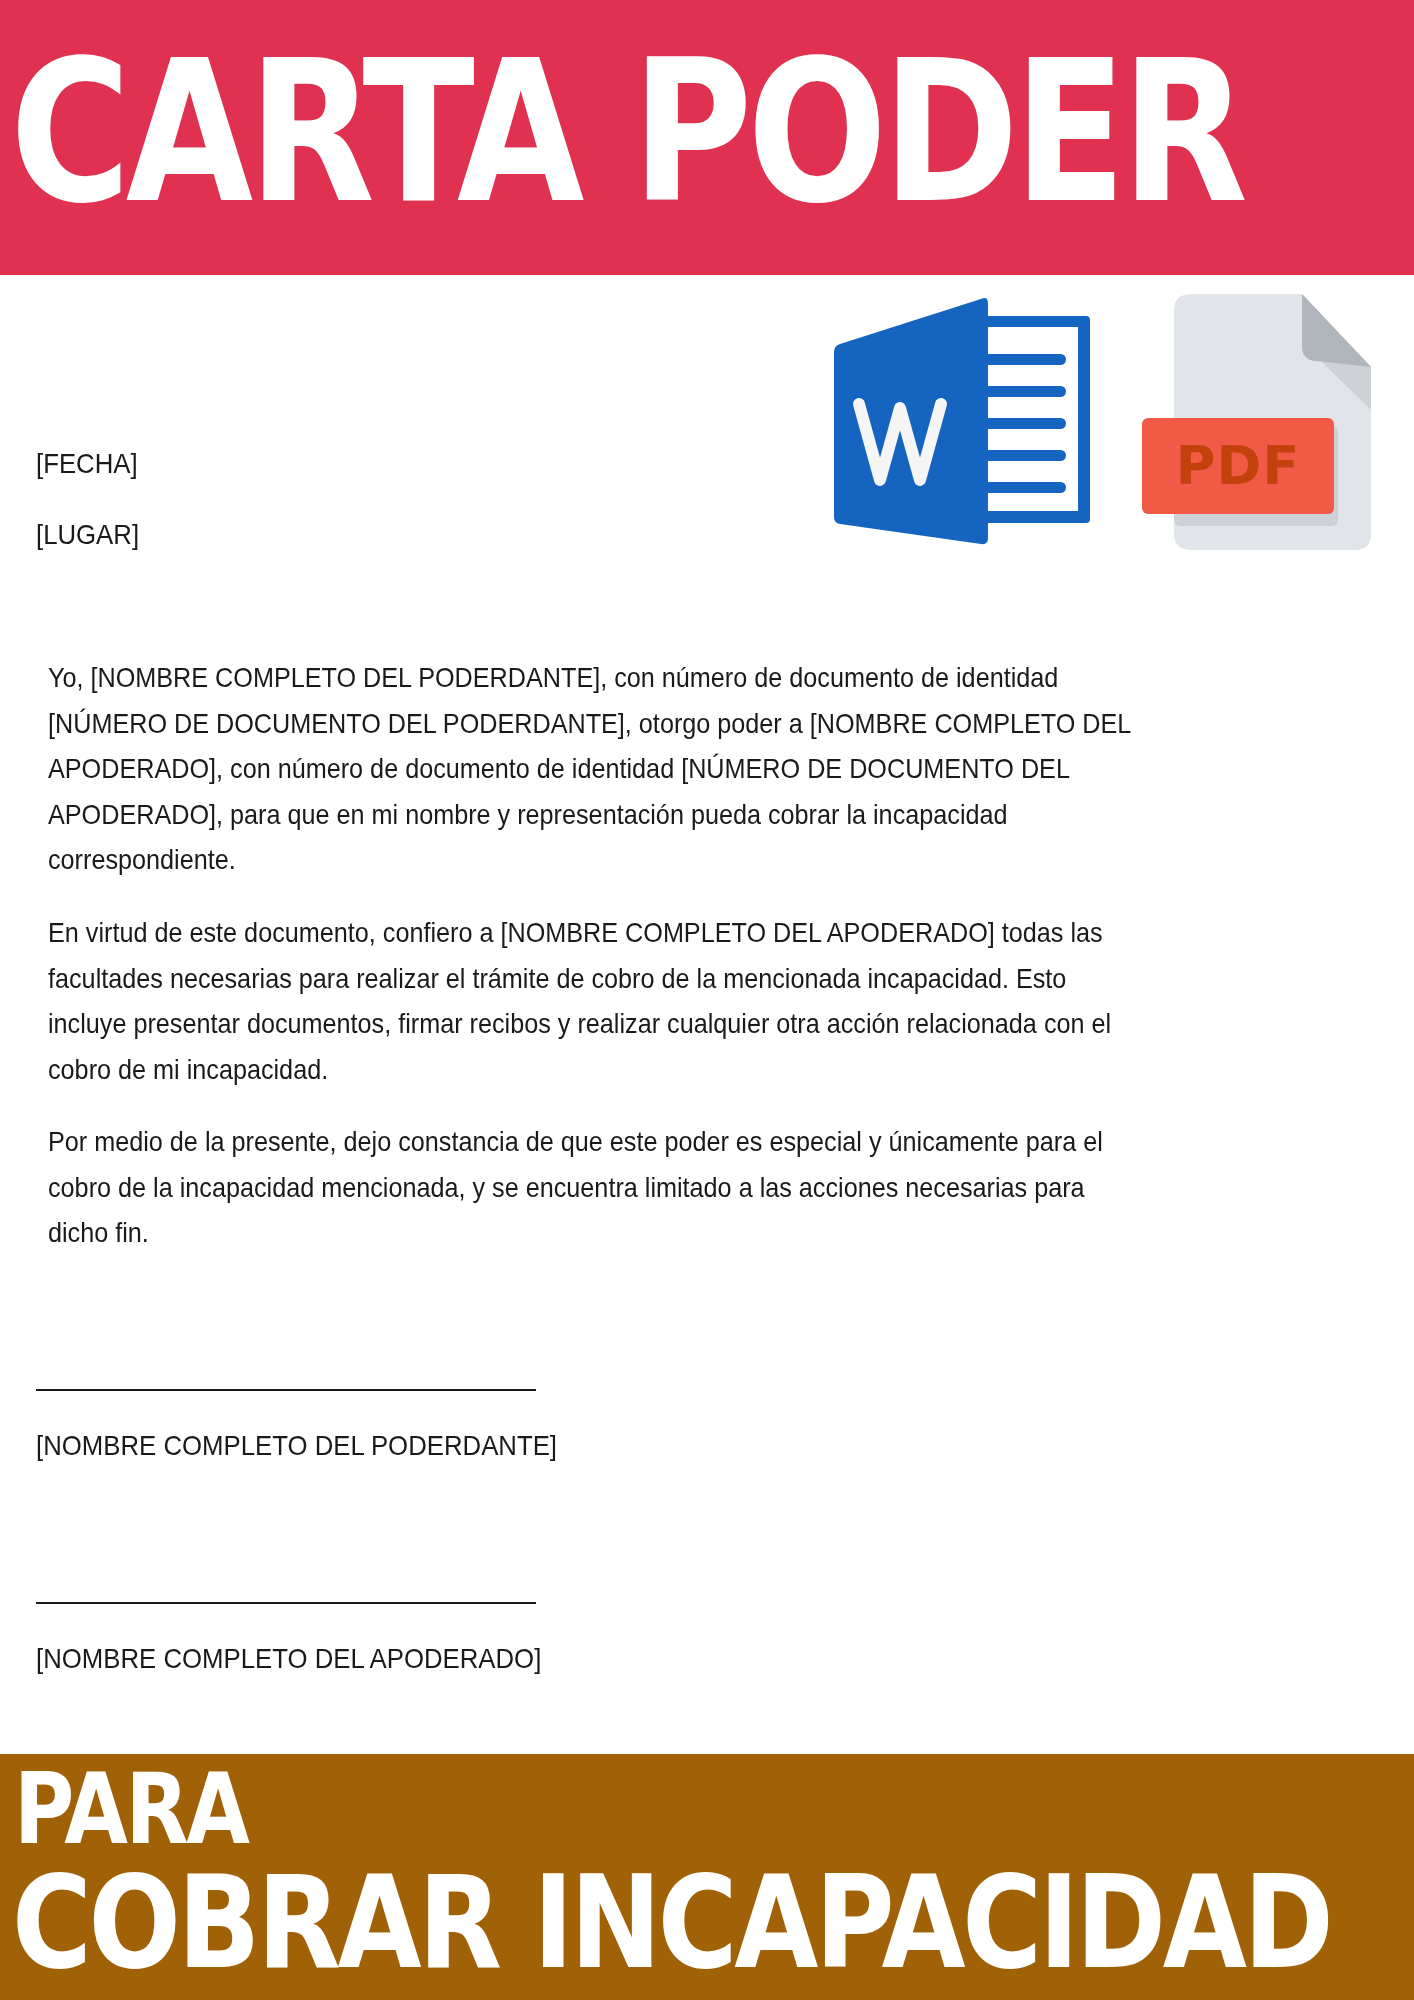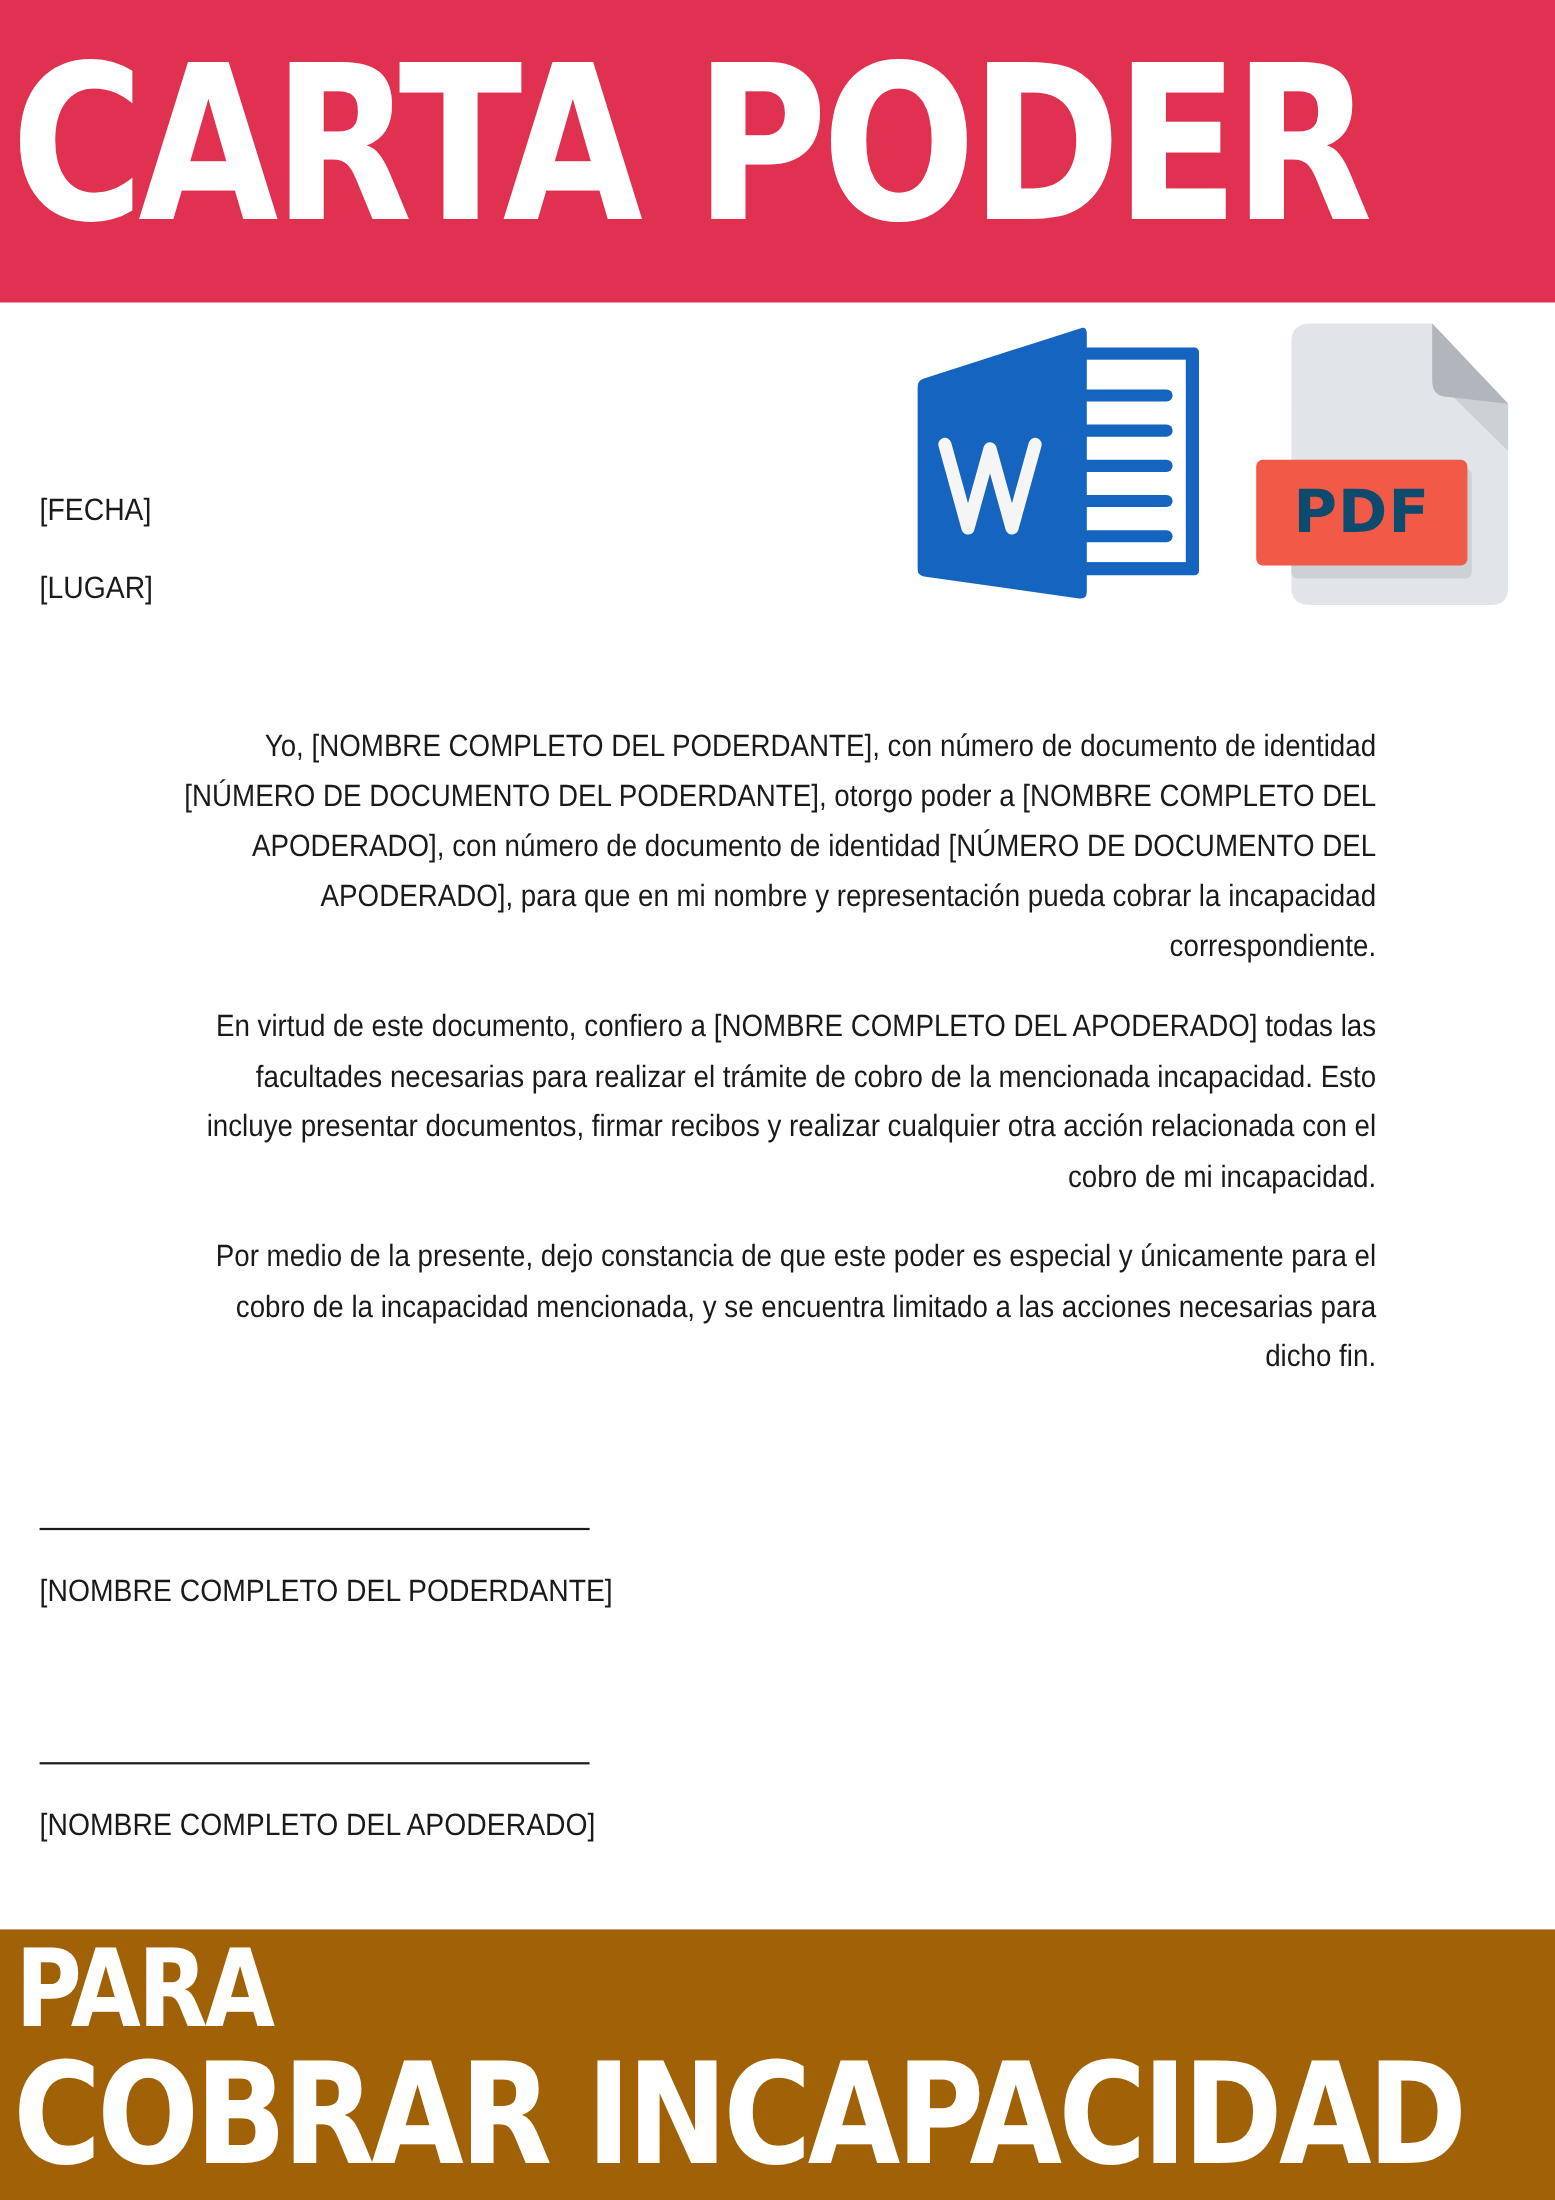--- a/index.html
+++ b/index.html
@@ -157,7 +157,7 @@
 
     <rect x="2" y="128" width="192" height="96" rx="6" fill="#F05A46"></rect>
   </svg>
-  <div style="position:absolute;left:2px;top:128px;width:192px;height:96px;line-height:96px;text-align:center;color:#0c4a6e;font-family:'DejaVu Sans',sans-serif;font-weight:bold;font-size:54px;letter-spacing:1px;">PDF</div>
+  <div style="position:absolute;left:2px;top:128px;width:192px;height:96px;line-height:96px;text-align:center;color:#c2410c;font-family:'DejaVu Sans',sans-serif;font-weight:bold;font-size:54px;letter-spacing:1px;">PDF</div>
 </div>
 
 <div class="doc">

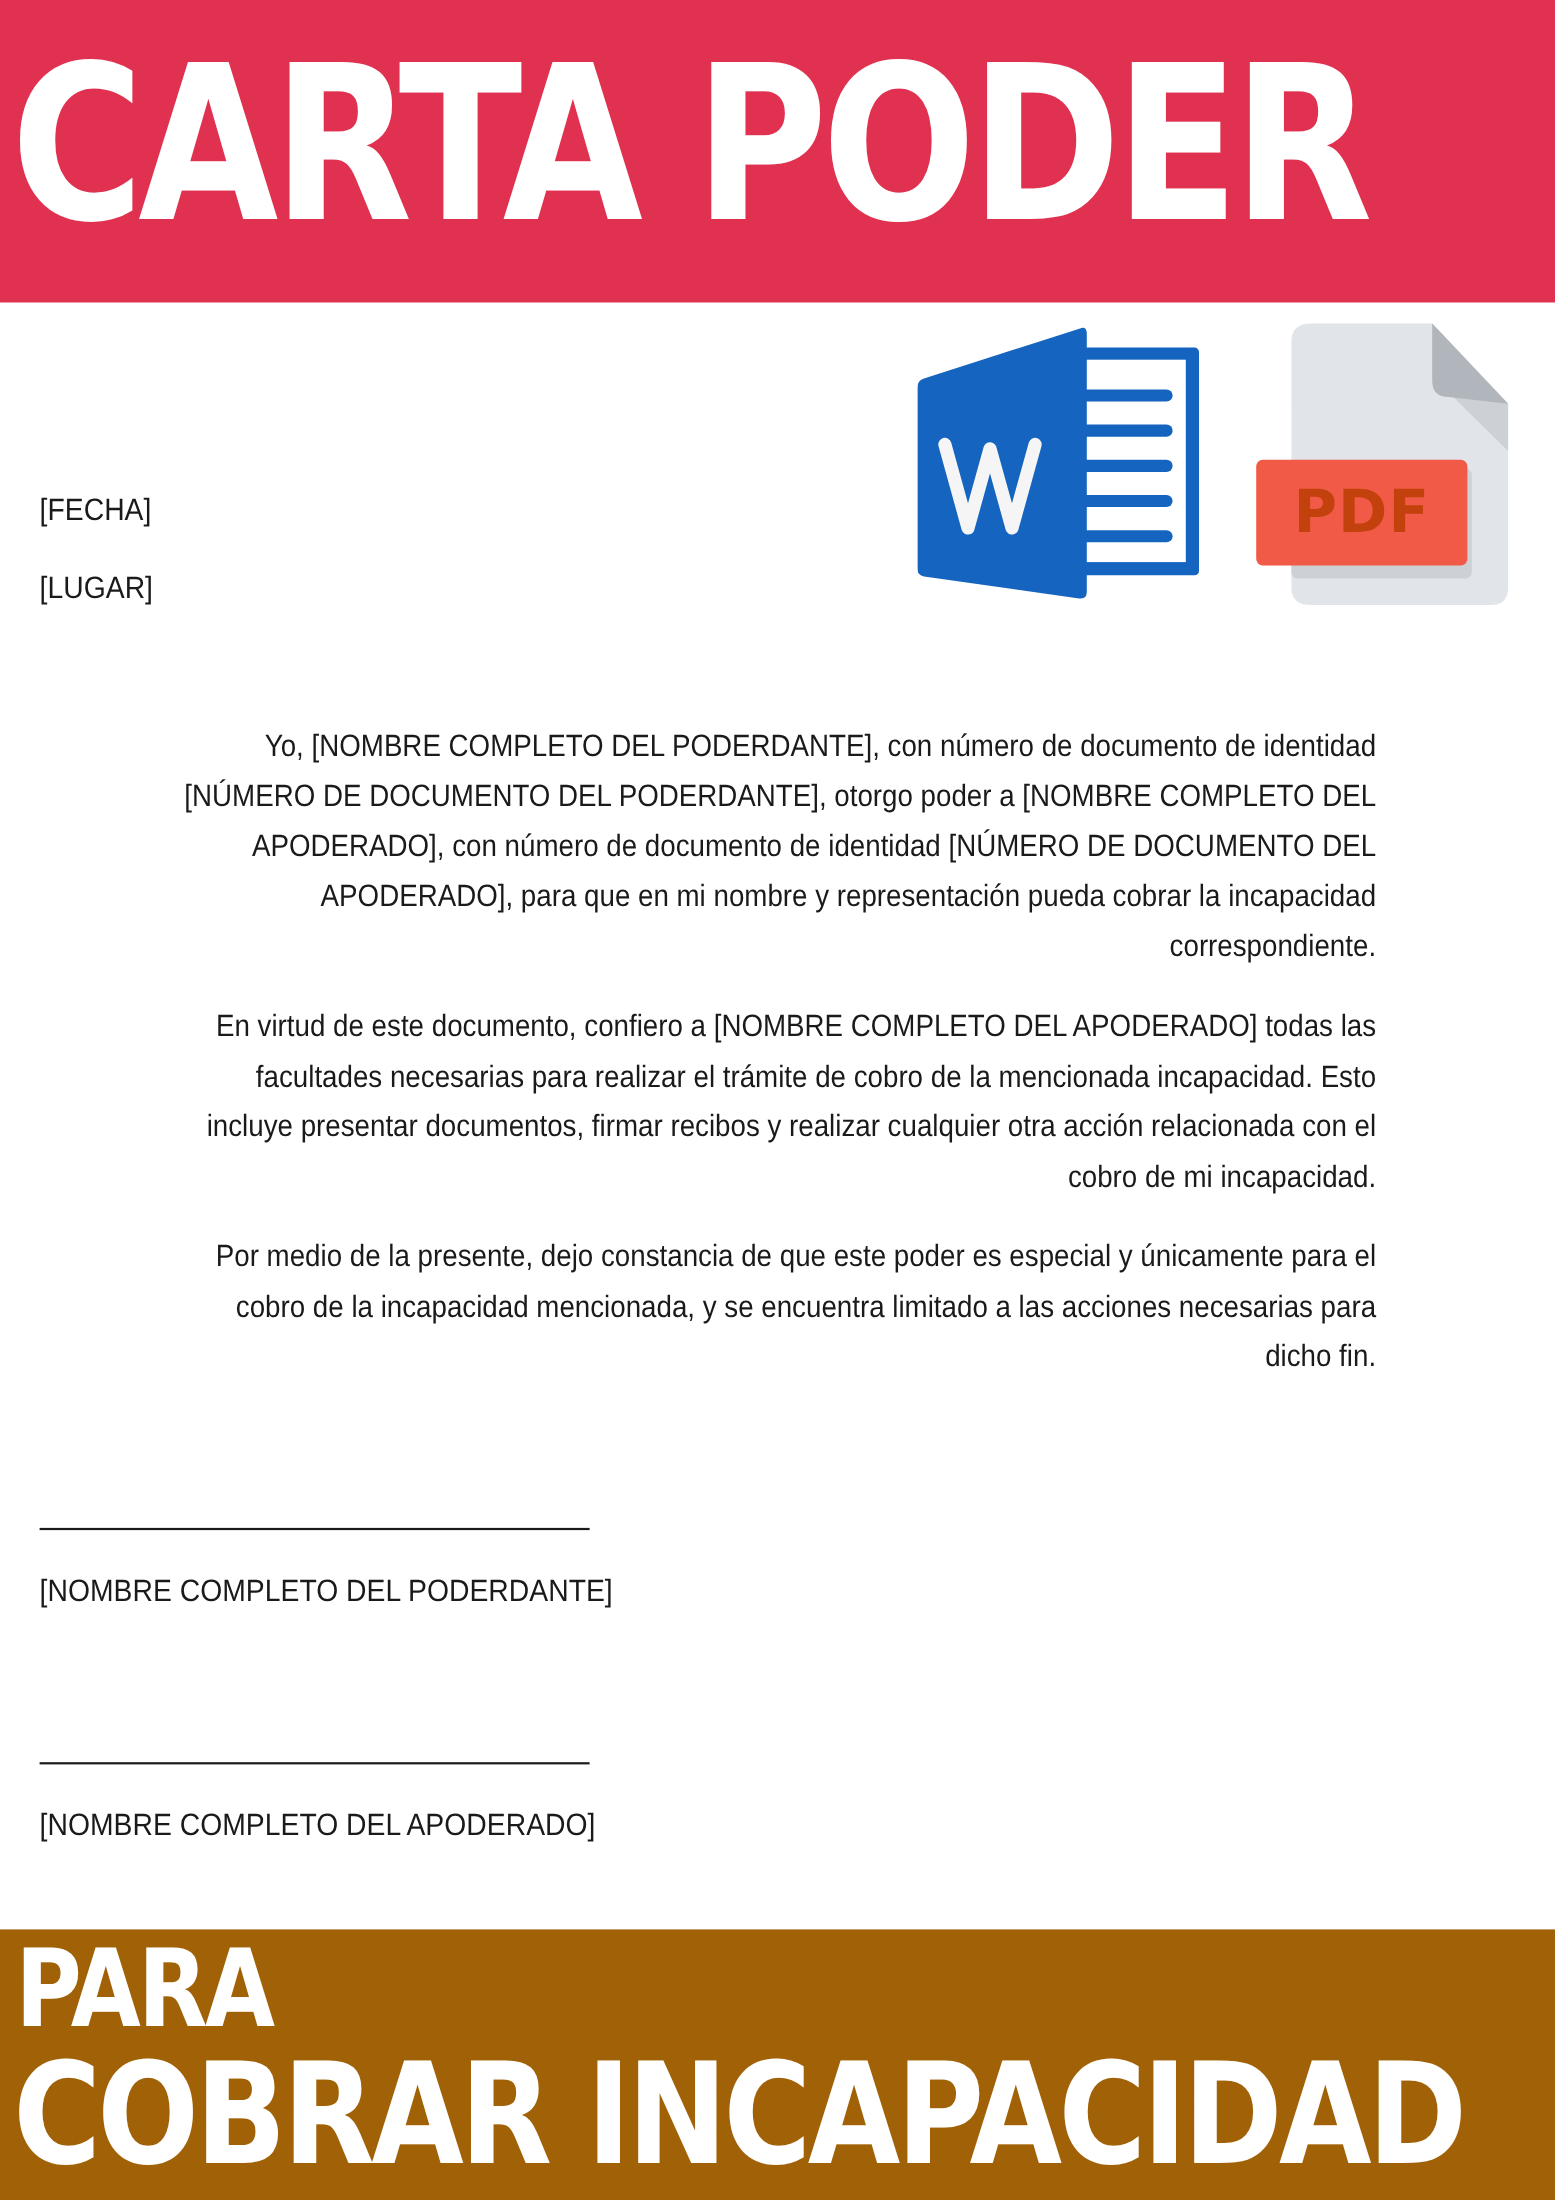--- a/index.html
+++ b/index.html
@@ -85,10 +85,9 @@
     }
     .para {
       position: absolute;
-      left: 0;
+      left: 12px;
       width: 1350px;
       line-height: 45.5px;
-      text-align: right;
     }
     .para .ln {
       display: block;

